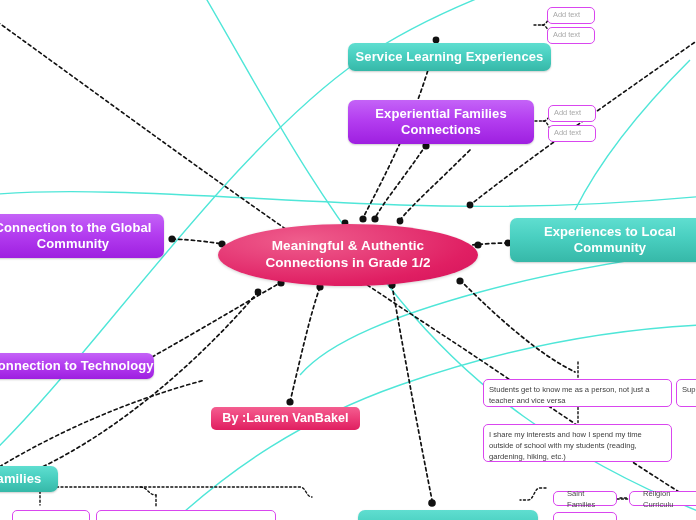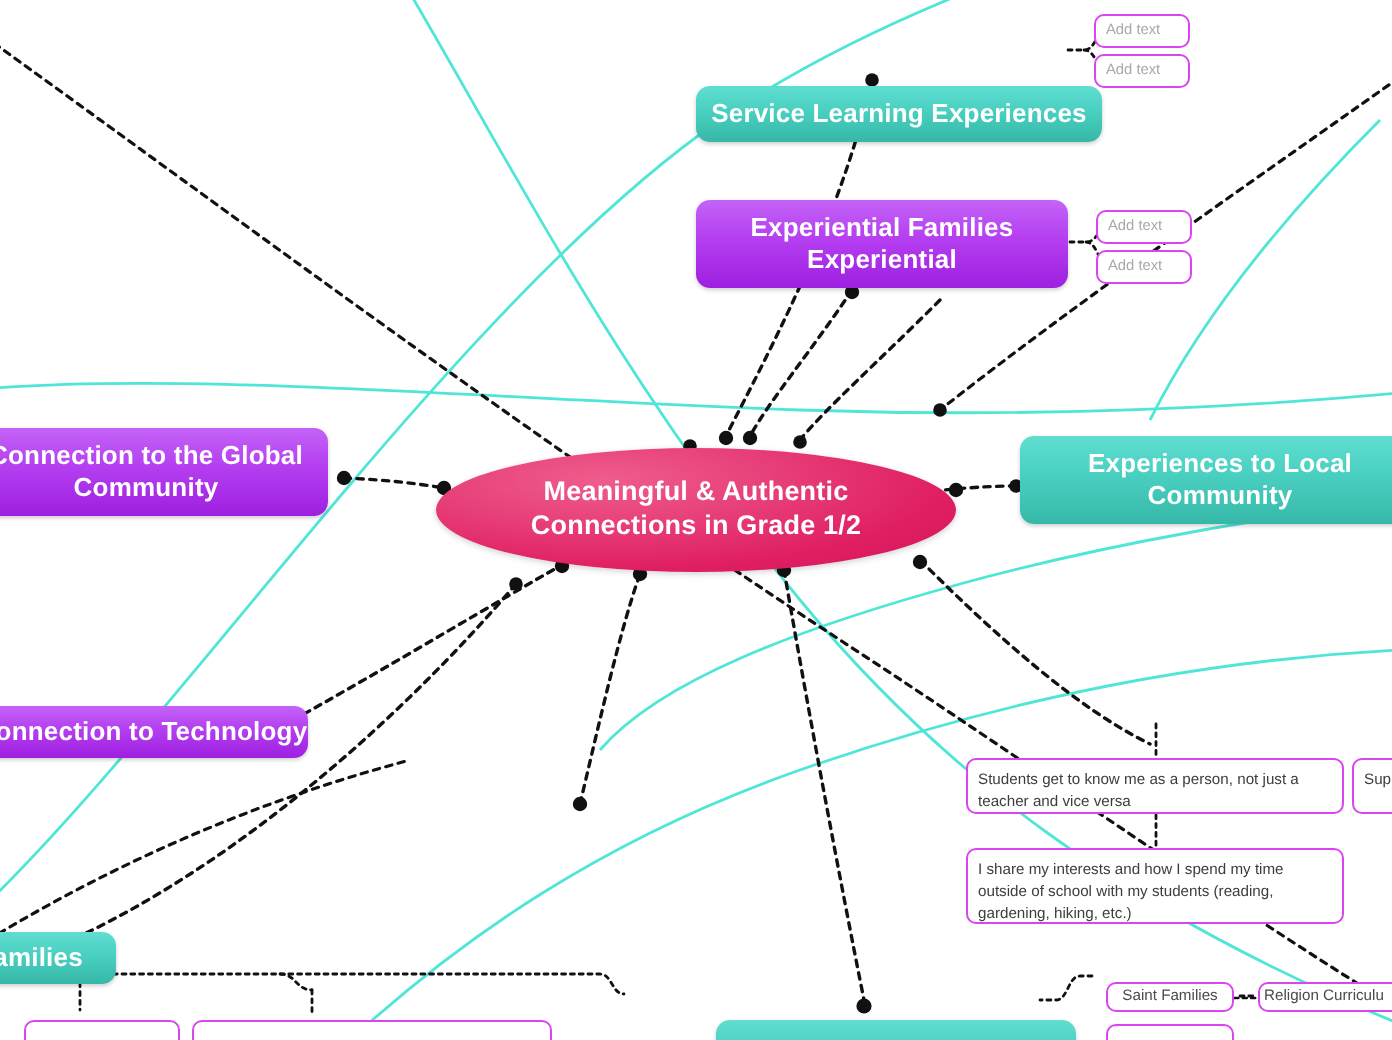--- a/index.html
+++ b/index.html
@@ -198,7 +198,7 @@
 
   <div class="node node-rect node-purple" style="left:348px; top:100px; width:186px; height:44px; flex-direction:column;">
     <span>Experiential Families</span>
-    <span>Experiential</span>
+    <span>Connections</span>
   </div>
 
   <div class="node node-rect node-purple" style="left:-18px; top:214px; width:182px; height:44px; flex-direction:column;">

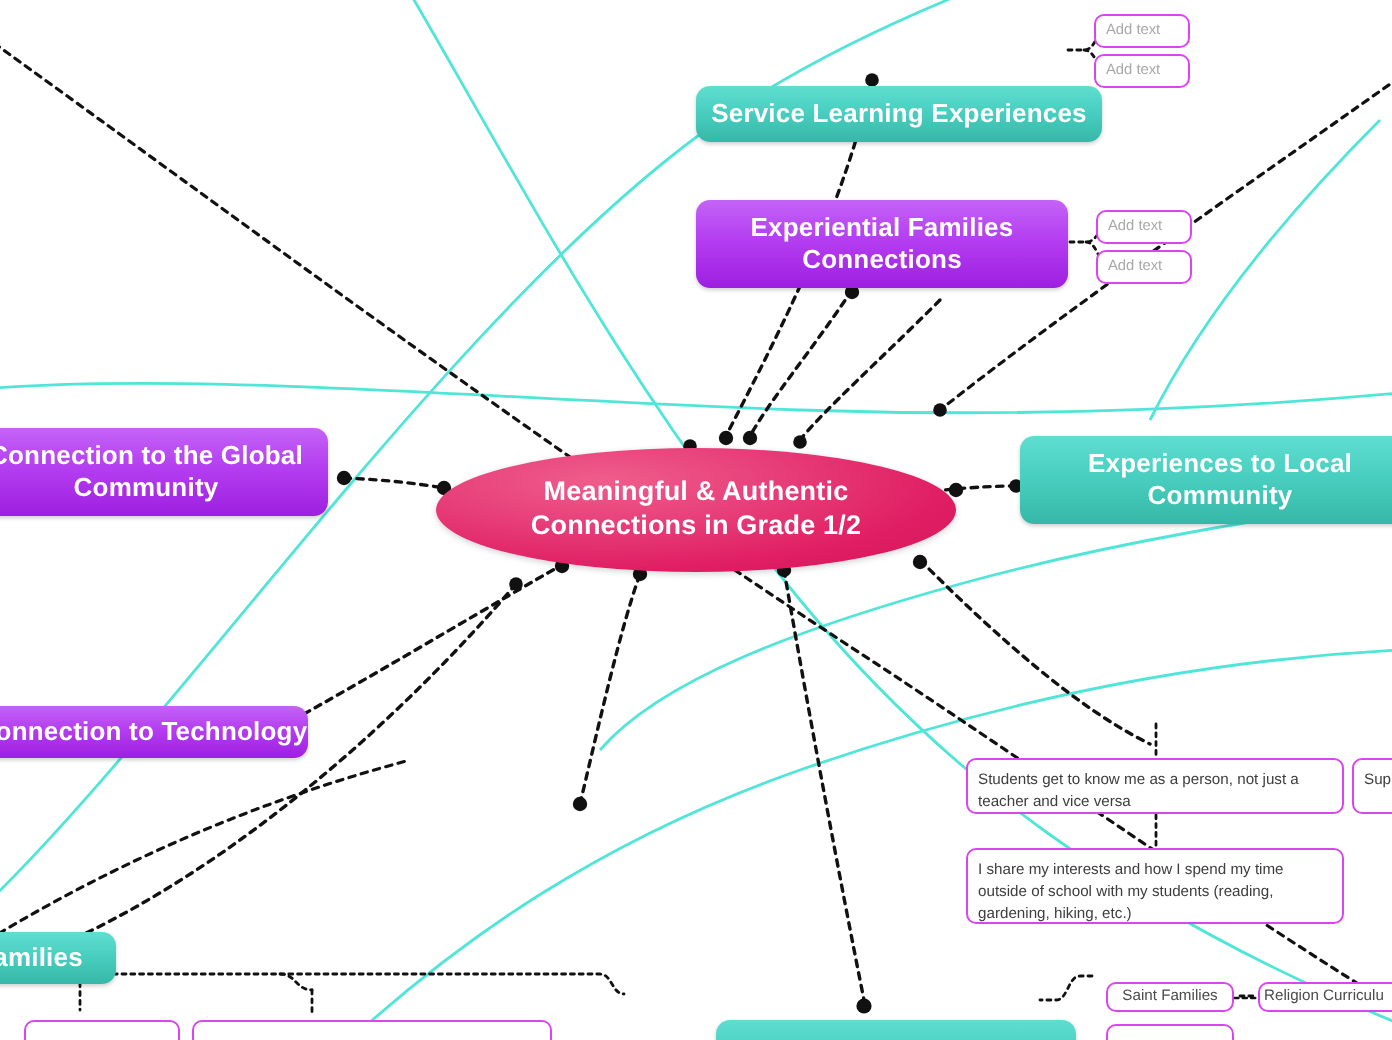--- a/index.html
+++ b/index.html
@@ -222,6 +222,9 @@
   <div class="node node-rect node-teal" style="left:358px; top:510px; width:180px; height:34px;">
   </div>
 
+  <div class="node node-pink" style="left:211px; top:407px; width:149px; height:23px;">
+    <span>By :Lauren VanBakel</span>
+  </div>
 
   <div class="textbox placeholder" style="left:547px; top:7px; width:48px; height:17px;">
     <span>Add text</span>

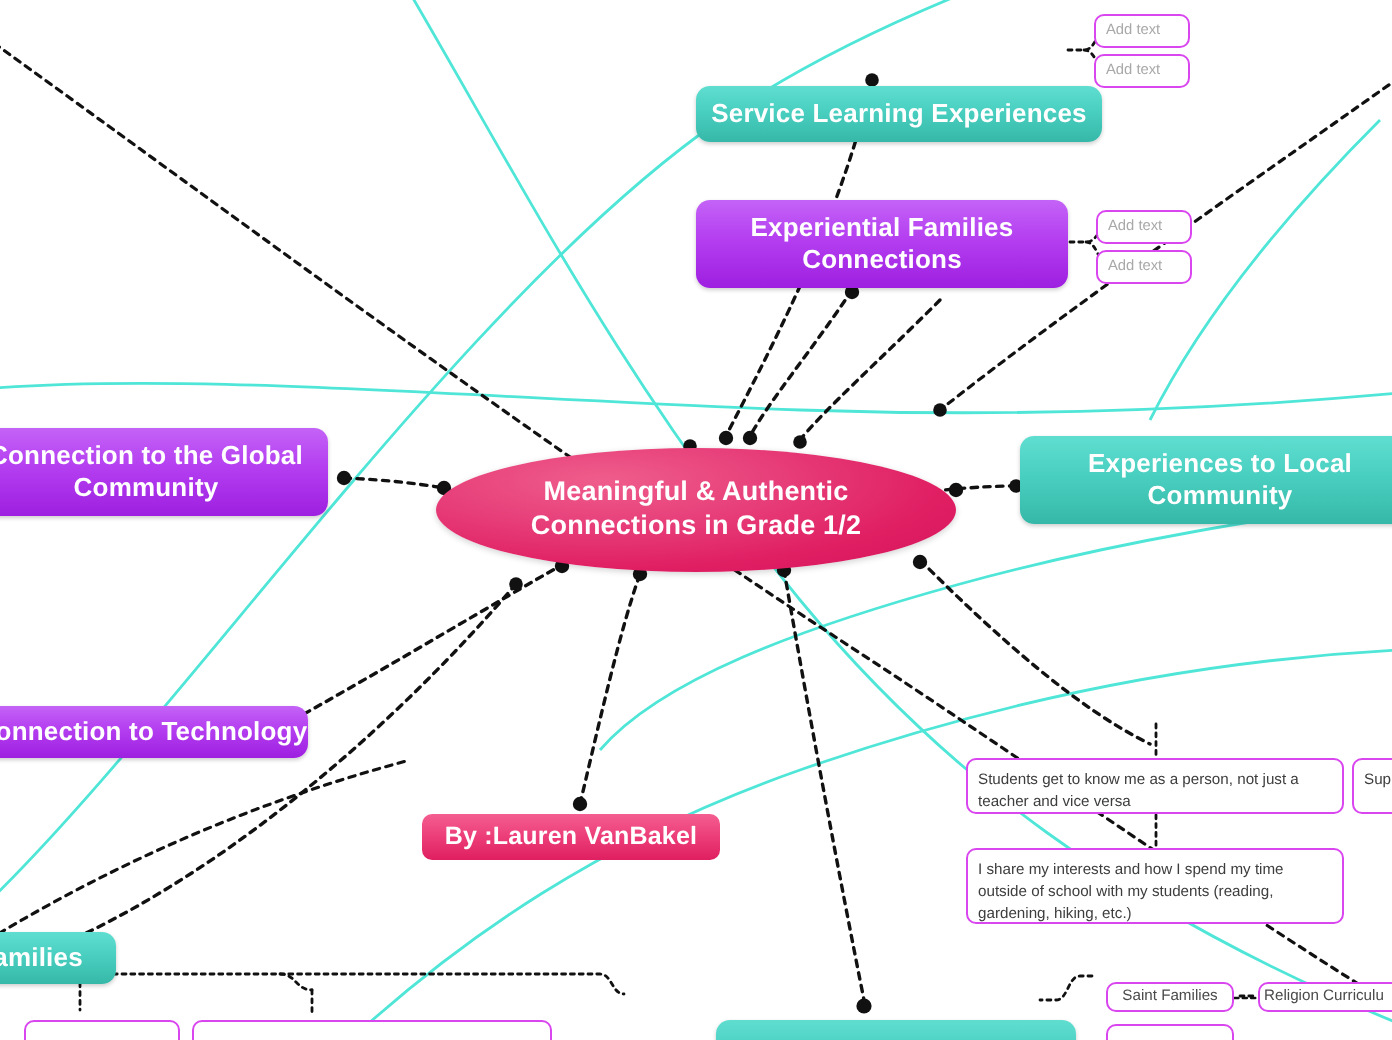--- a/index.html
+++ b/index.html
@@ -86,11 +86,11 @@
   }
   .textbox.chip {
     display: flex;
-    align-items: flex-start;
+    align-items: center;
     justify-content: center;
     font-size: 7.6px;
     color: #4a4a4a;
-    padding: 0 2px;
+    padding: 0 13px;
   }
   .textbox.chip-left {
     justify-content: flex-start;

